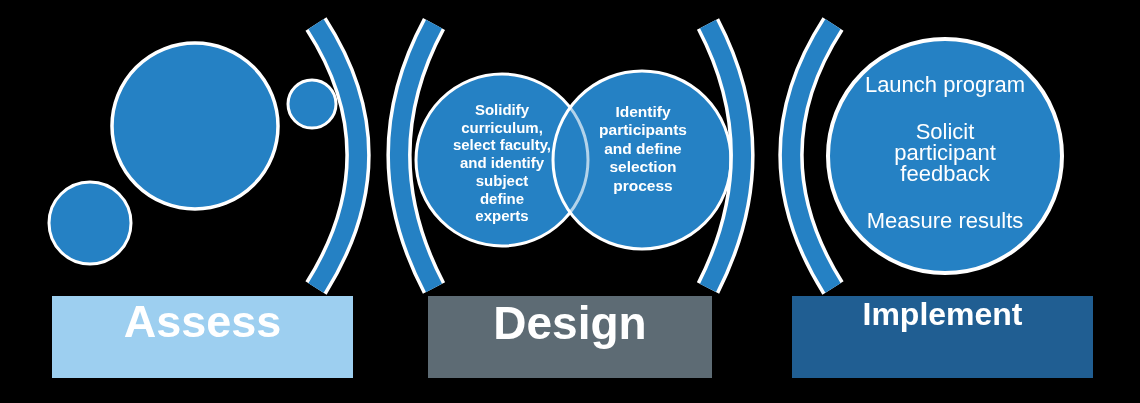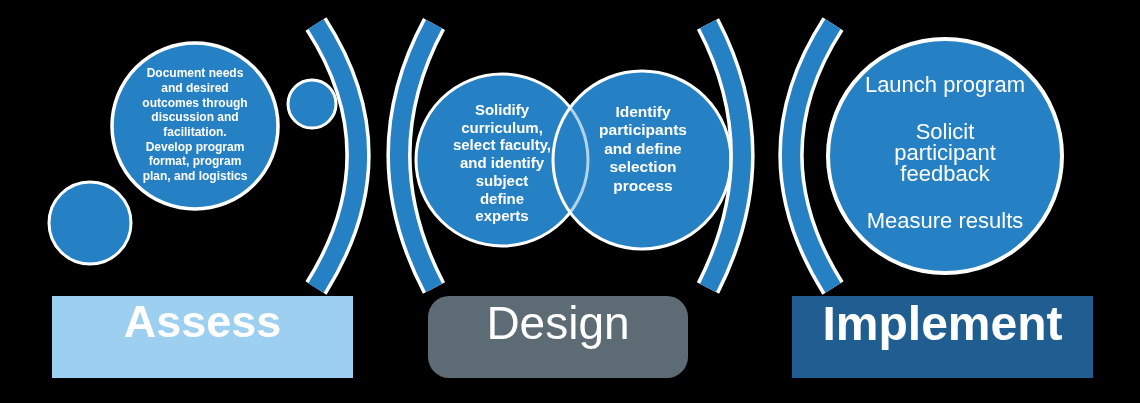--- a/index.html
+++ b/index.html
@@ -81,16 +81,6 @@
     <circle cx="945" cy="156" r="117" fill="#2581C4" stroke="#FFFFFF" stroke-width="4"></circle>
   </svg>
 
-  <div class="bubble-text" id="assess-bubble-text">
-    <div>Document needs</div>
-    <div>and desired</div>
-    <div>outcomes through</div>
-    <div>discussion and</div>
-    <div>facilitation.</div>
-    <div>Develop program</div>
-    <div>format, program</div>
-    <div>plan, and logistics</div>
-  </div>
 
   <div class="bubble-text" id="design-left-bubble-text">
     <div>Solidify</div>

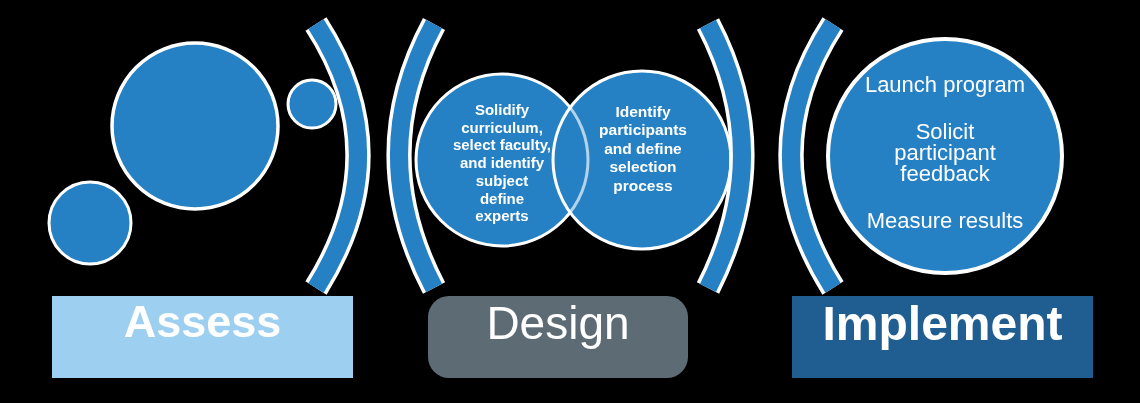--- a/index.html
+++ b/index.html
@@ -17,7 +17,7 @@
     color:#fff;
   }
   #assess-bar{left:52px;width:301px;background:#9DCFF0;font-size:45px;font-weight:700;}
-  #design-bar{left:428px;width:260px;background:#5D6B74;font-size:46px;font-weight:400;border-radius:21px;}
+  #design-bar{left:428px;width:284px;background:#5D6B74;font-size:46px;font-weight:700;}
   #implement-bar{left:792px;width:301px;background:#205E92;font-size:48px;font-weight:700;}
   
   #shape-layer{position:absolute;left:0;top:0;z-index:2;}

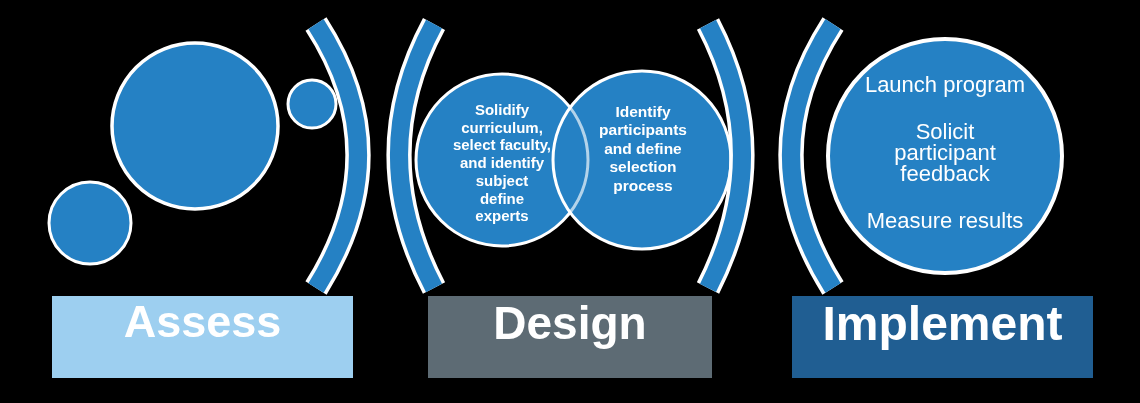--- a/index.html
+++ b/index.html
@@ -18,7 +18,7 @@
   }
   #assess-bar{left:52px;width:301px;background:#9DCFF0;font-size:45px;font-weight:700;}
   #design-bar{left:428px;width:284px;background:#5D6B74;font-size:46px;font-weight:700;}
-  #implement-bar{left:792px;width:301px;background:#205E92;font-size:48px;font-weight:700;}
+  #implement-bar{left:792px;width:301px;background:#205E92;font-size:32px;font-weight:700;}
   
   #shape-layer{position:absolute;left:0;top:0;z-index:2;}
   

